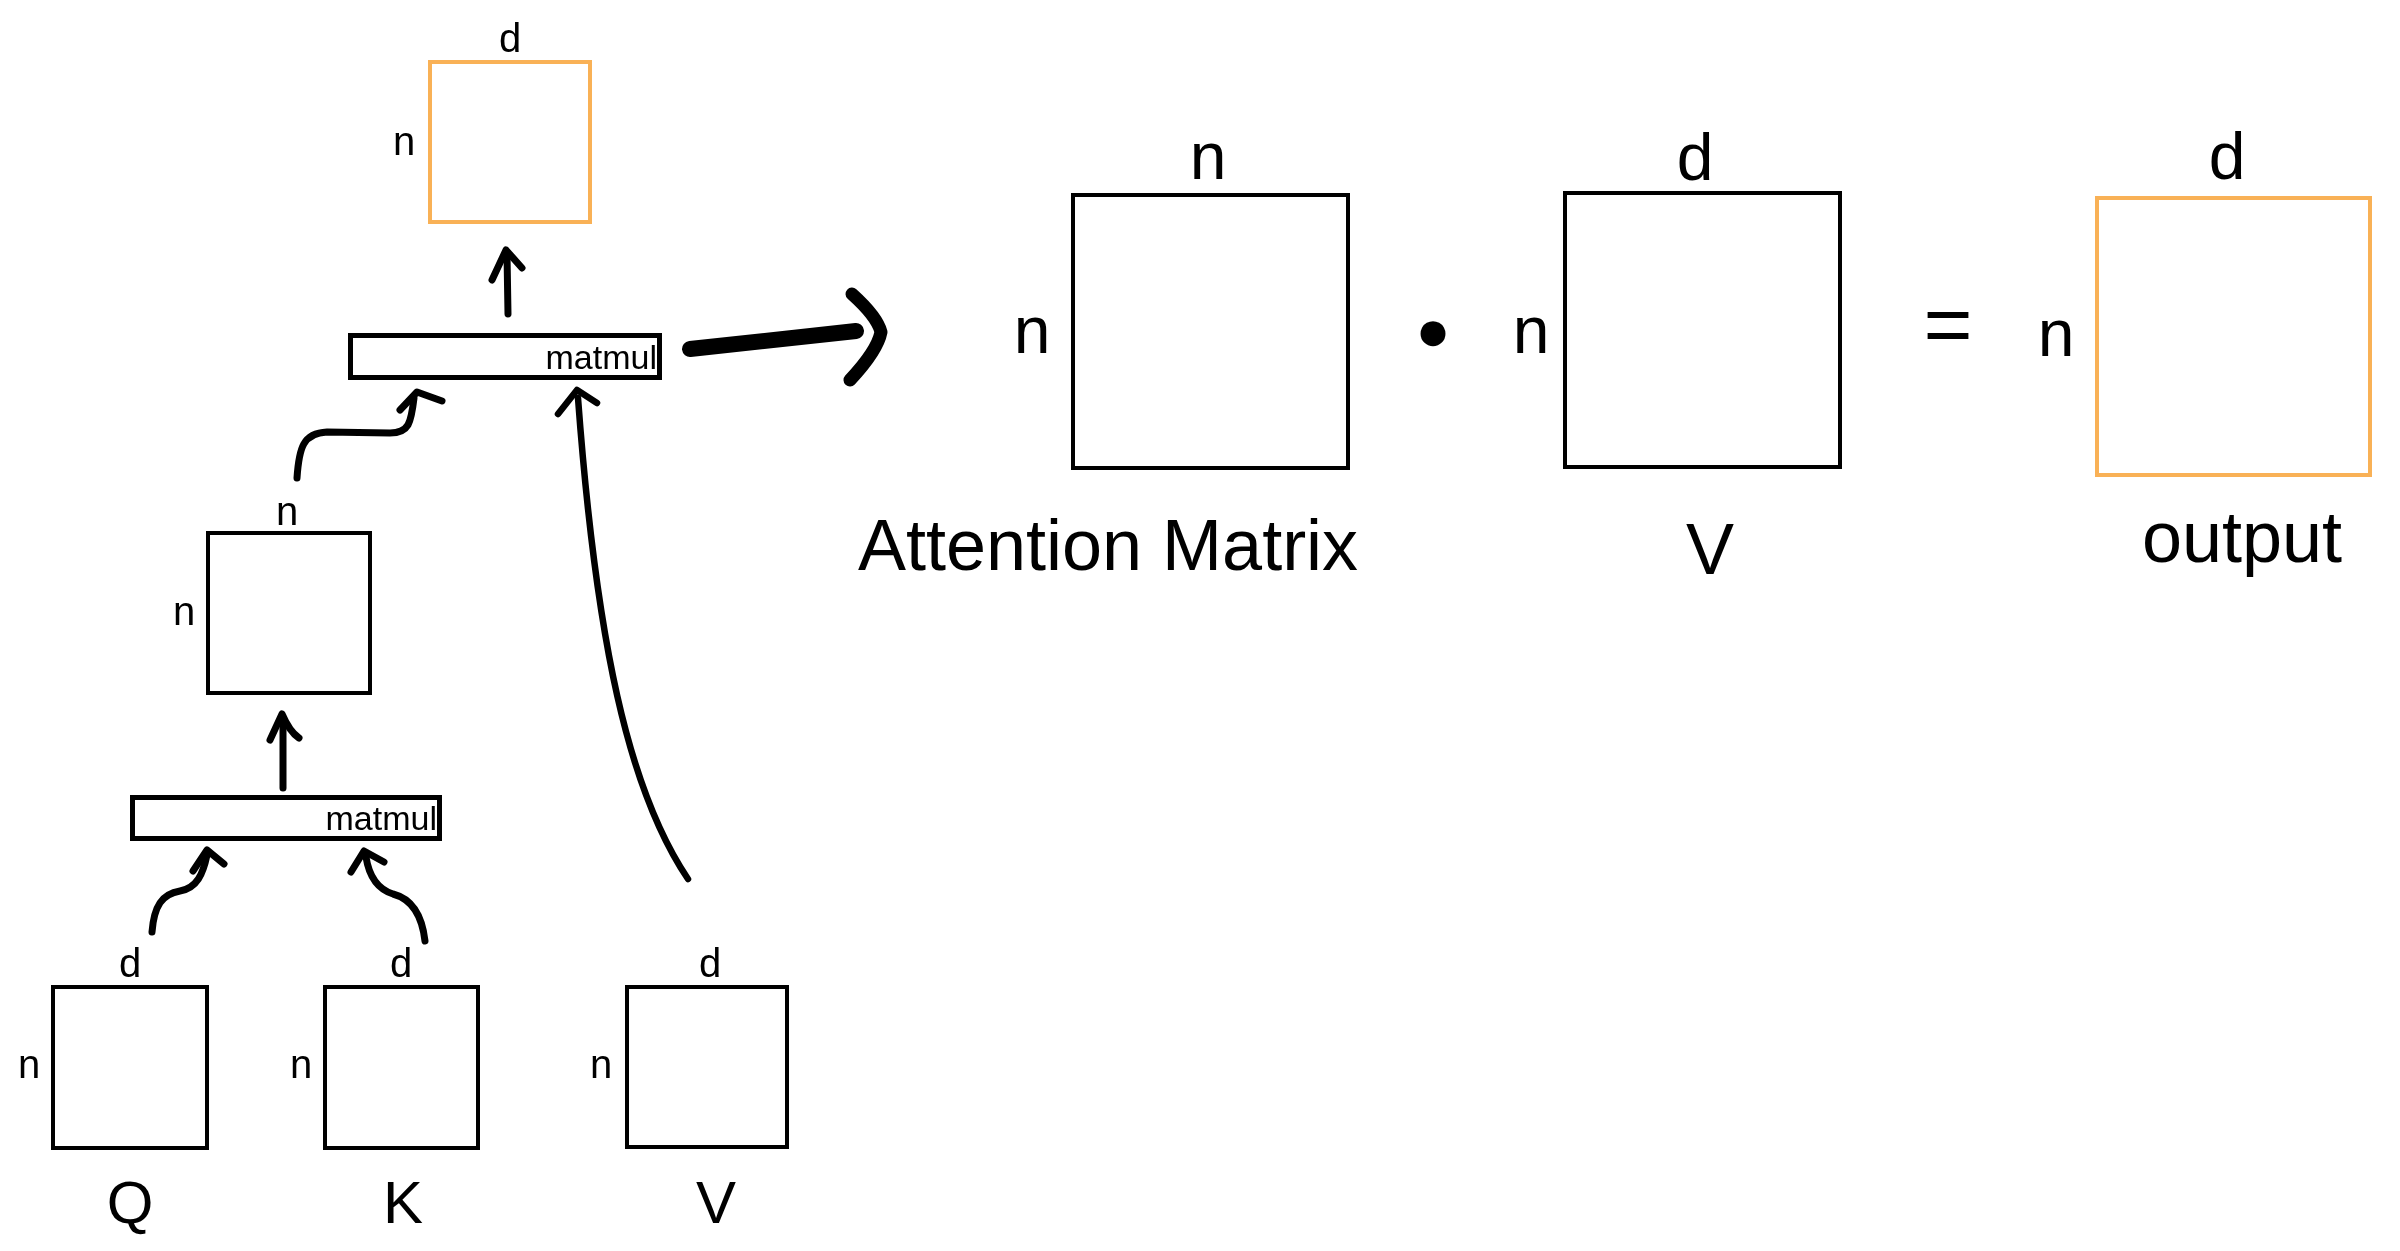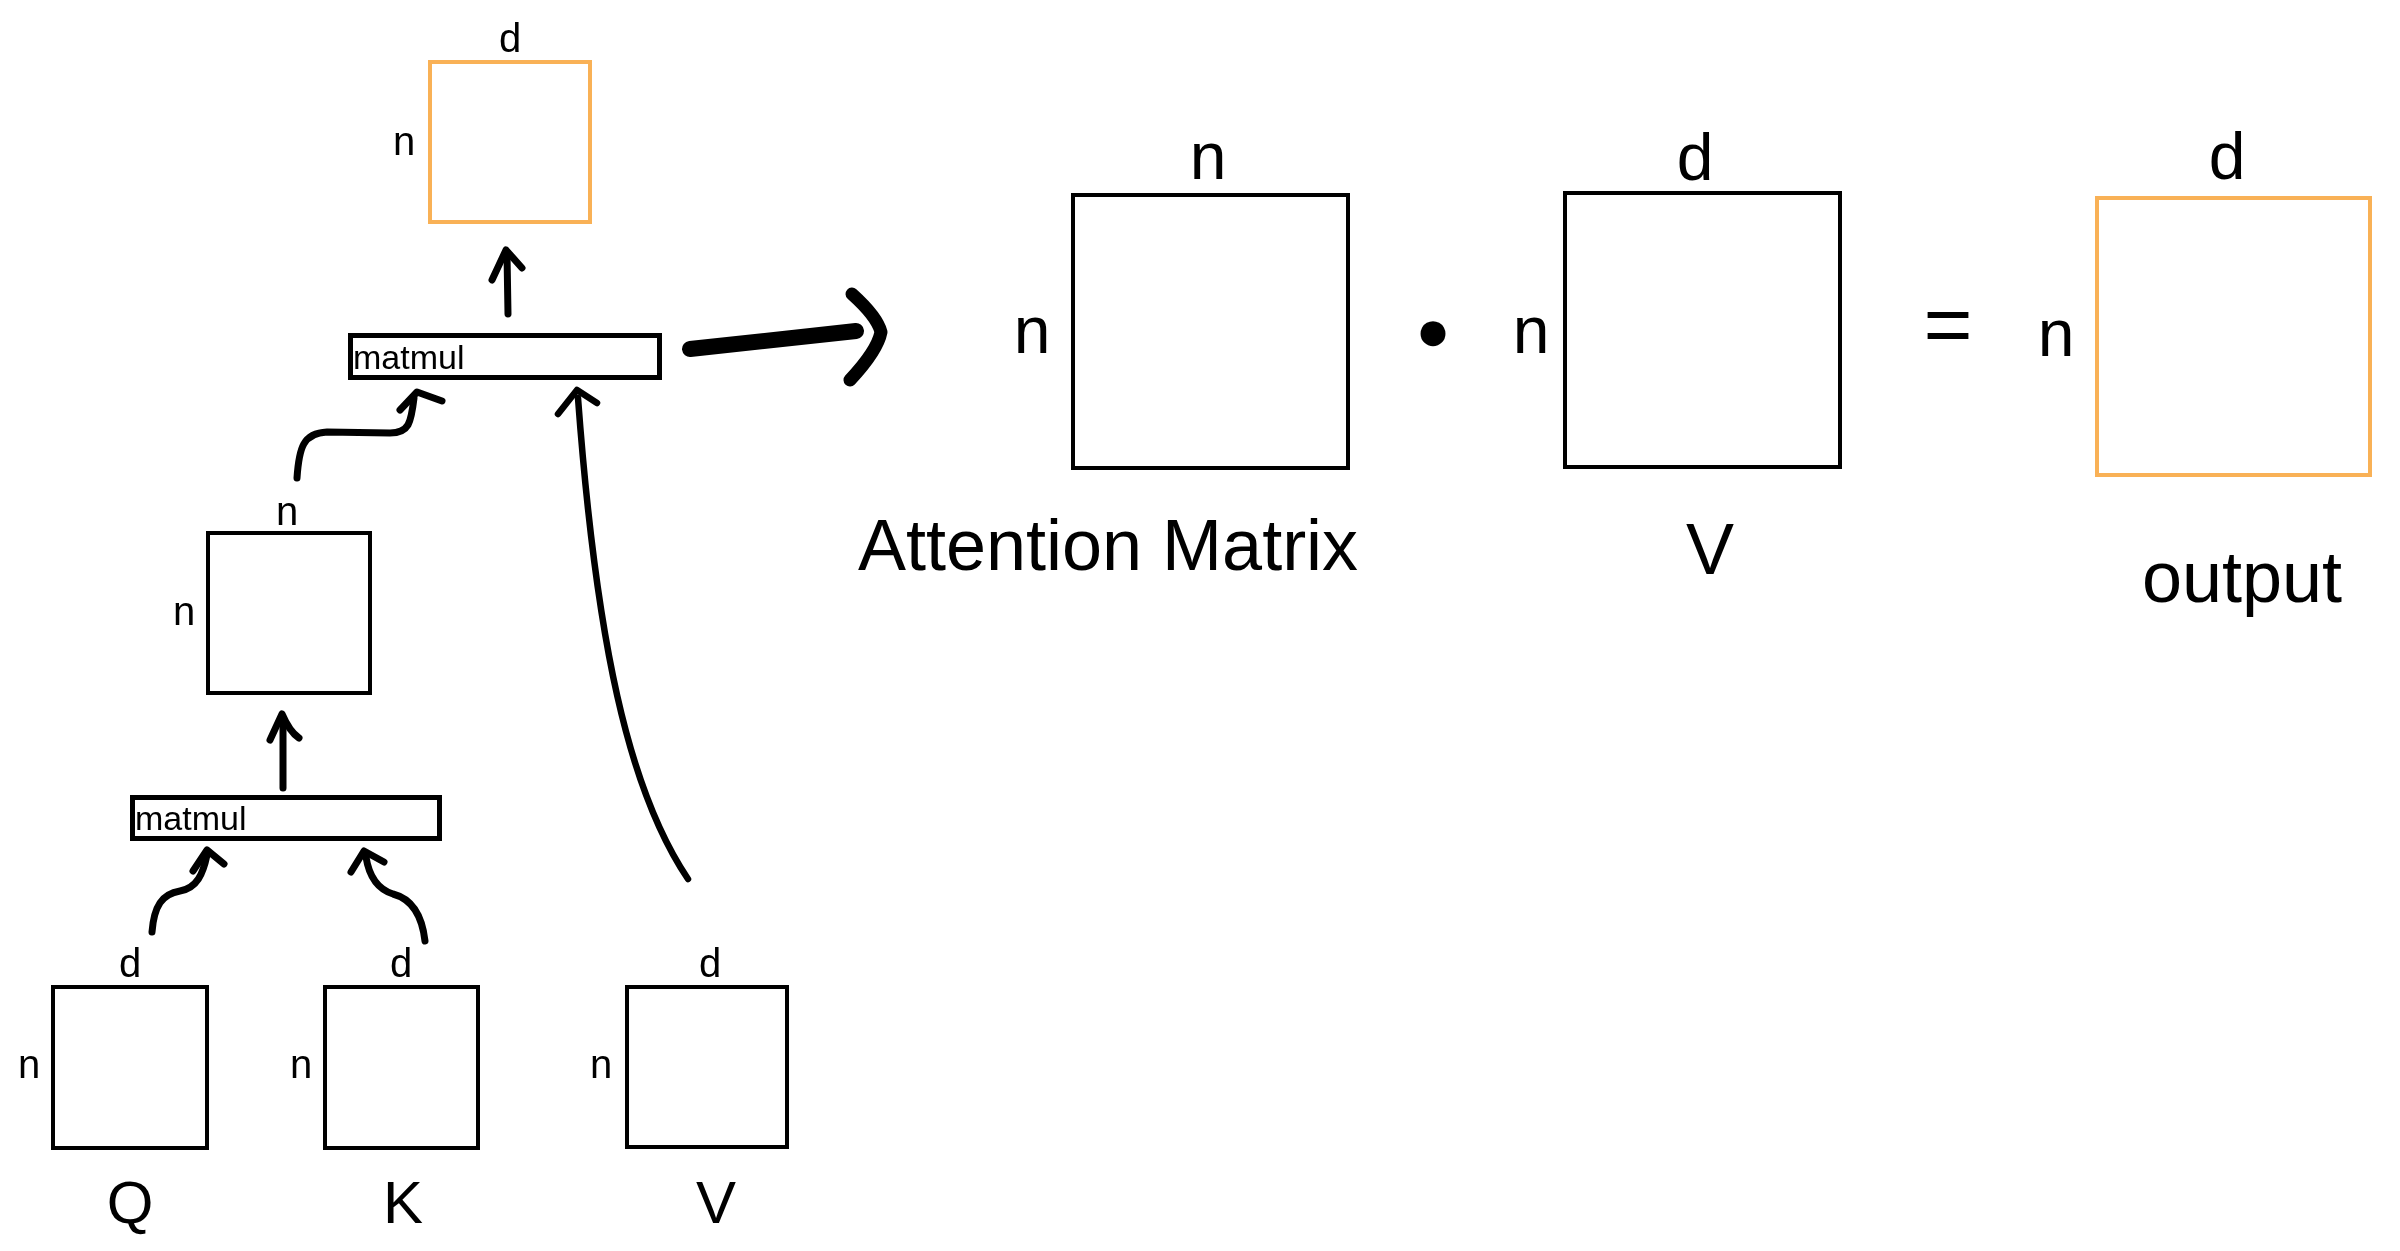--- a/index.html
+++ b/index.html
@@ -26,7 +26,7 @@
     background: #ffffff;
     display: flex;
     align-items: center;
-    justify-content: flex-start;
+    justify-content: flex-end;
     font-size: 34px;
     line-height: 1;
   }

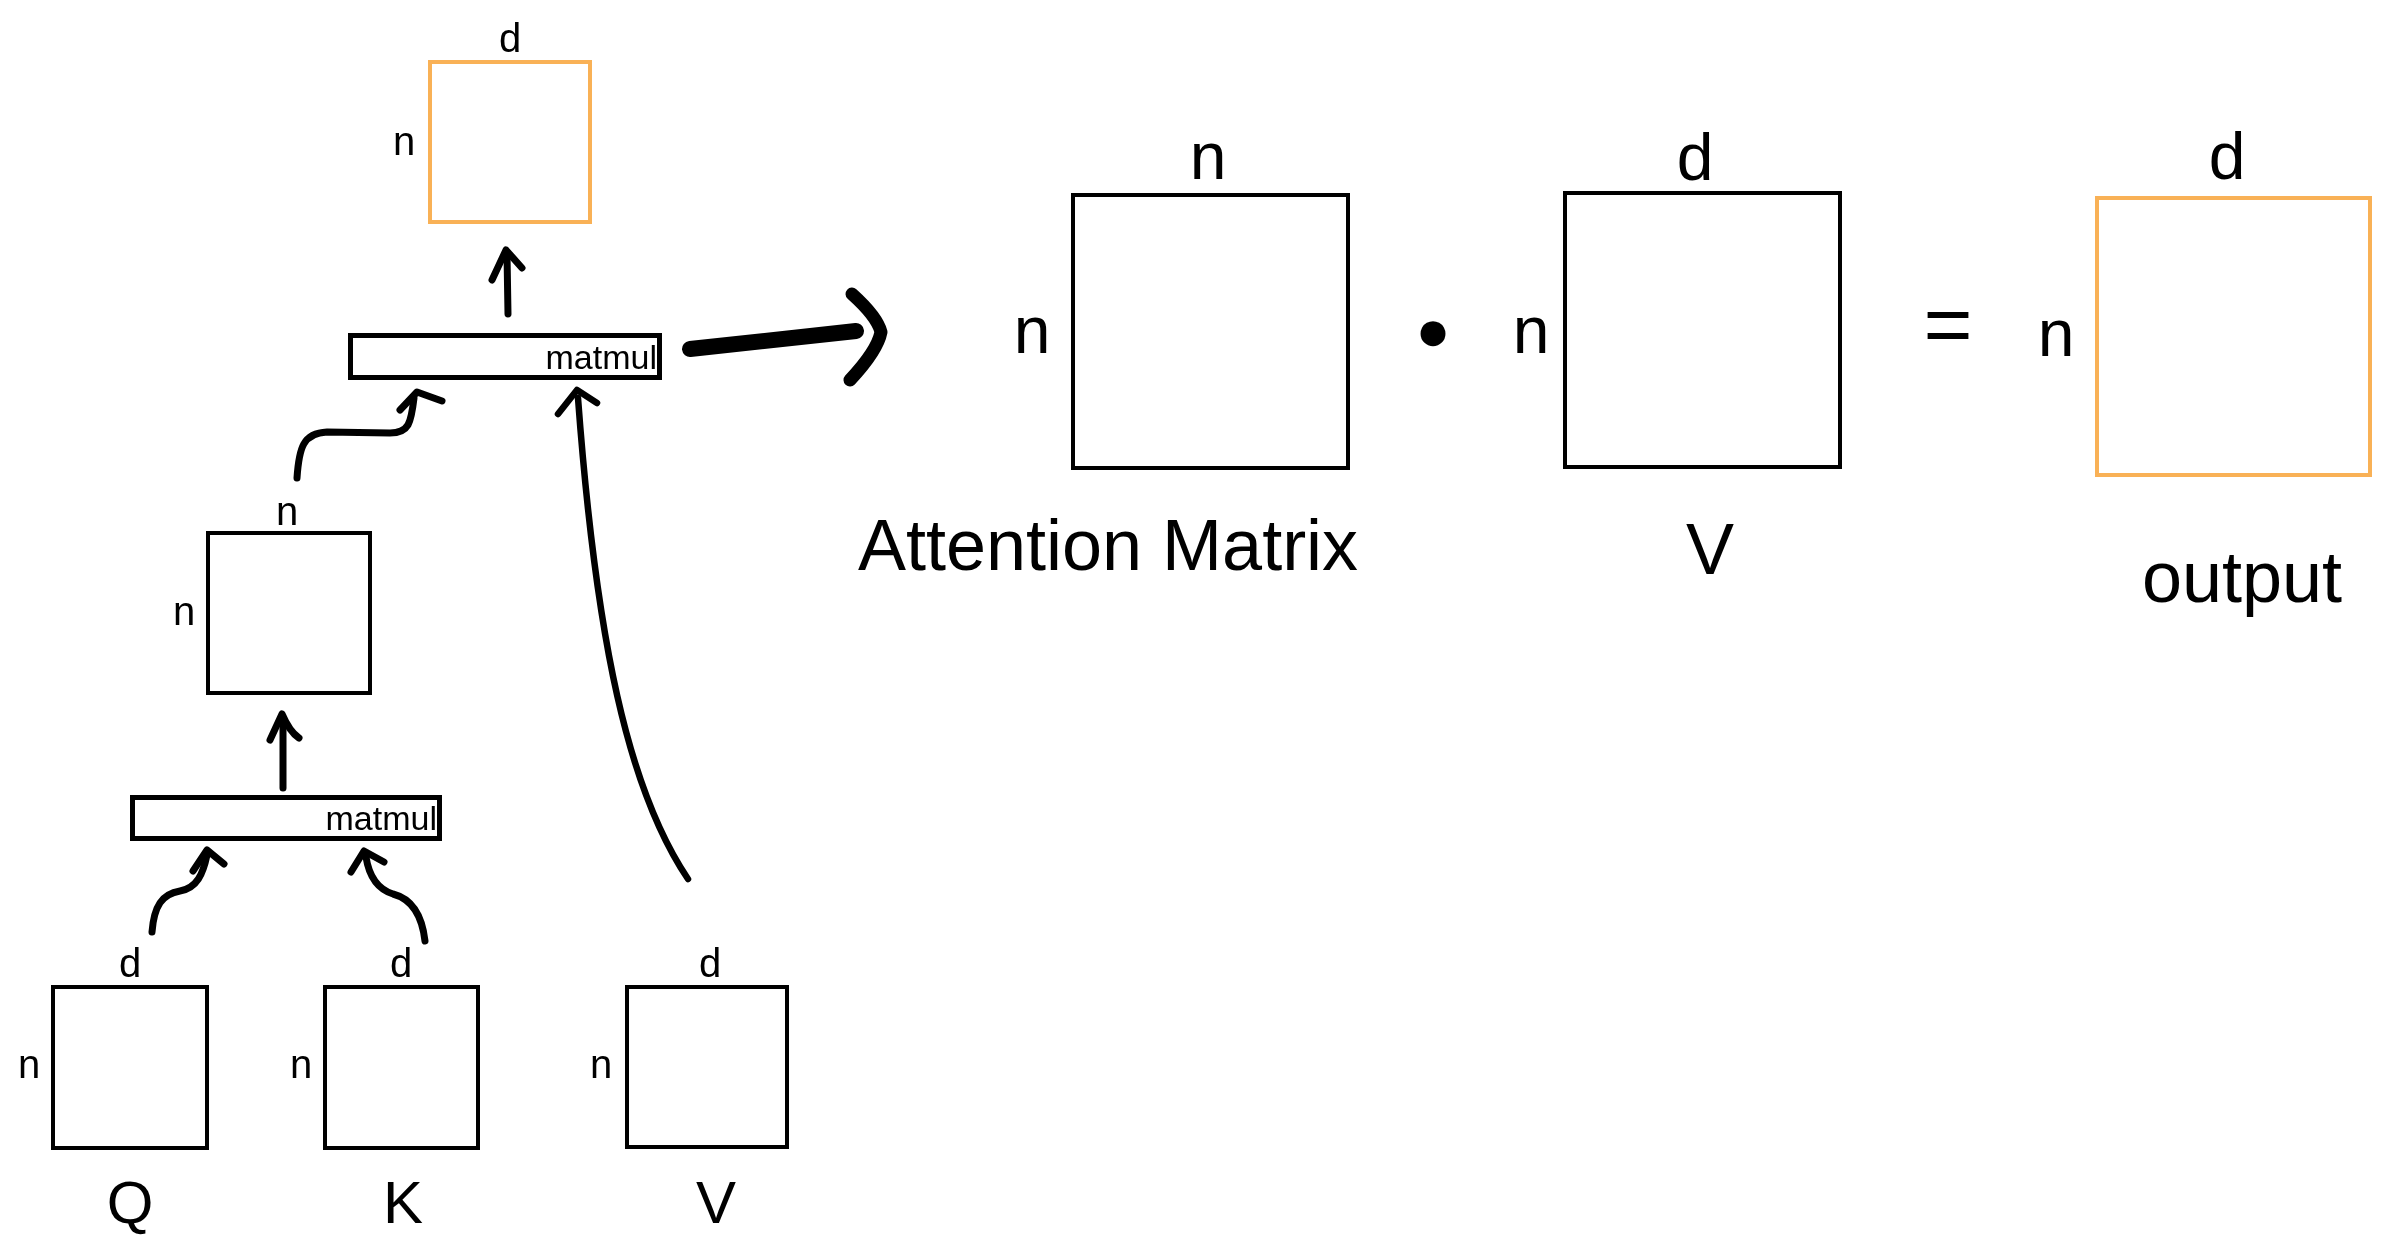--- a/index.html
+++ b/index.html
@@ -108,7 +108,7 @@
   <div class="sq orange" style="left:2095px; top:196px; width:277px; height:281px;"></div>
   <div class="lbl dim-right" style="left:2227px; top:156px;">d</div>
   <div class="lbl dim-right" style="left:2056px; top:333px;">n</div>
-  <div class="lbl caption" style="left:2242px; top:577px;">output</div>
+  <div class="lbl caption" style="left:2242px; top:537px;">output</div>
 
   <svg class="overlay" viewBox="0 0 2400 1251">
 

